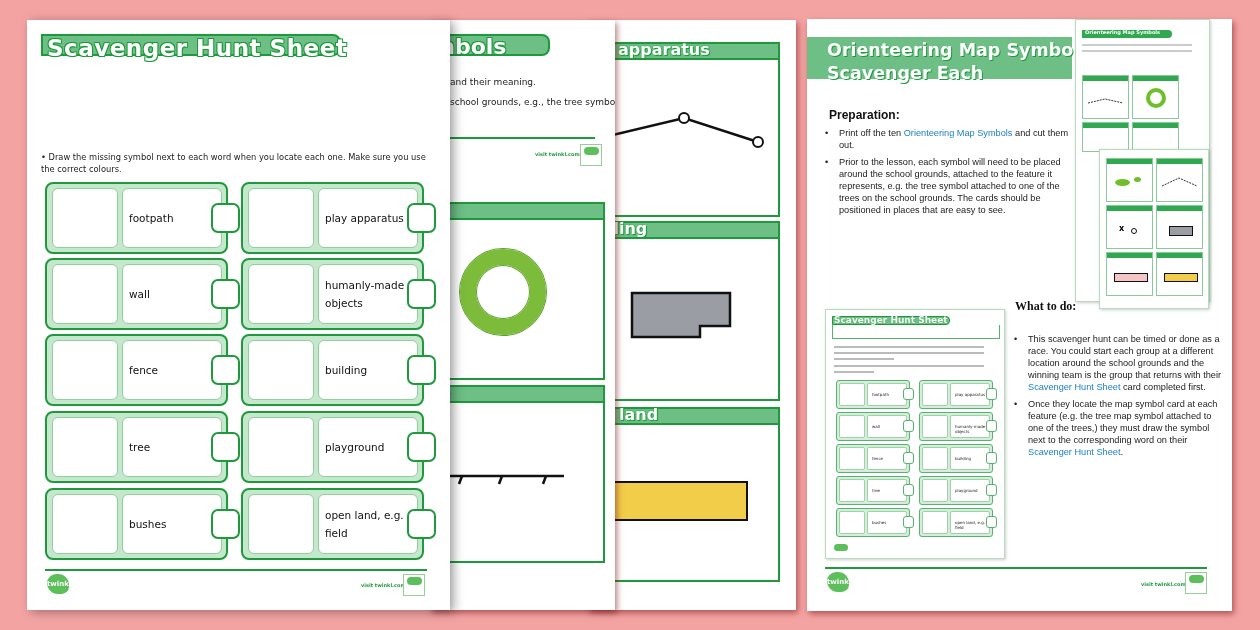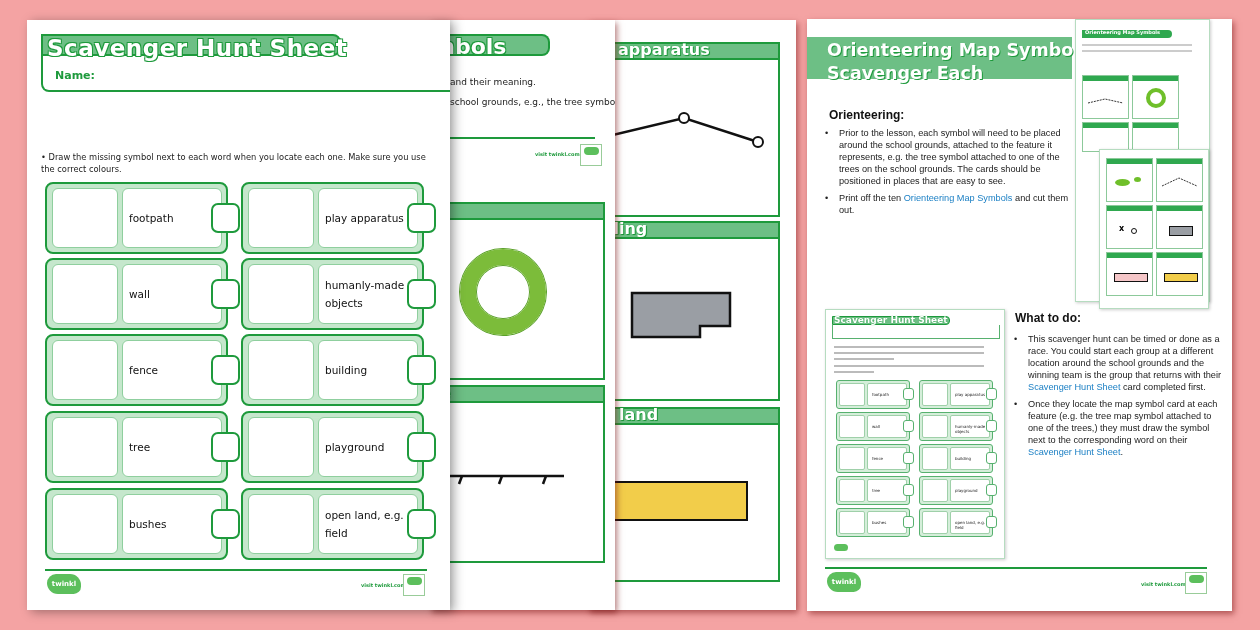--- a/index.html
+++ b/index.html
@@ -102,9 +102,6 @@
 <div class="page" id="p1">
   <div class="sheet-title-bar"></div>
   <span class="sheet-title">Scavenger Hunt Sheet</span>
-  <div class="name-box">
-    <span class="name-label">Name:</span>
-  </div>
   <div class="instr" style="top:131px;">• Draw the missing symbol next to each word when you locate each one. Make sure you use the correct colours.</div>
 
   <div class="row" style="left:18px;top:162px;">

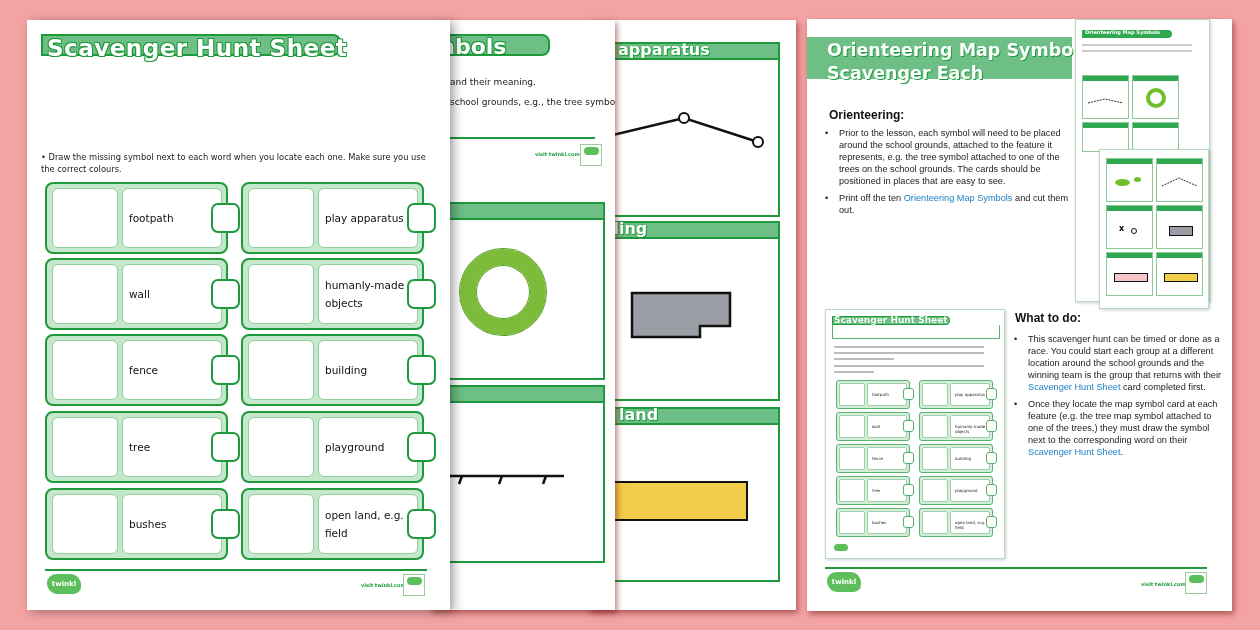--- a/index.html
+++ b/index.html
@@ -189,7 +189,7 @@
     <div>Scavenger Each</div>
   </div>
 
-  <div class="p4-h" style="left:22px;top:89px;">Orienteering:</div>
+  <div class="p4-h" style="left:22px;top:89px;">Preparation:</div>
   <ul class="p4-list" style="left:16px;top:108px;width:248px;">
     <li><span>Prior to the lesson, each symbol will need to be placed around the school grounds, attached to the feature it represents, e.g. the tree symbol attached to one of the trees on the school grounds. The cards should be positioned in places that are easy to see.</span></li>
     <li><span>Print off the ten </span><span class="lnk">Orienteering Map Symbols</span><span> and cut them out.</span></li>

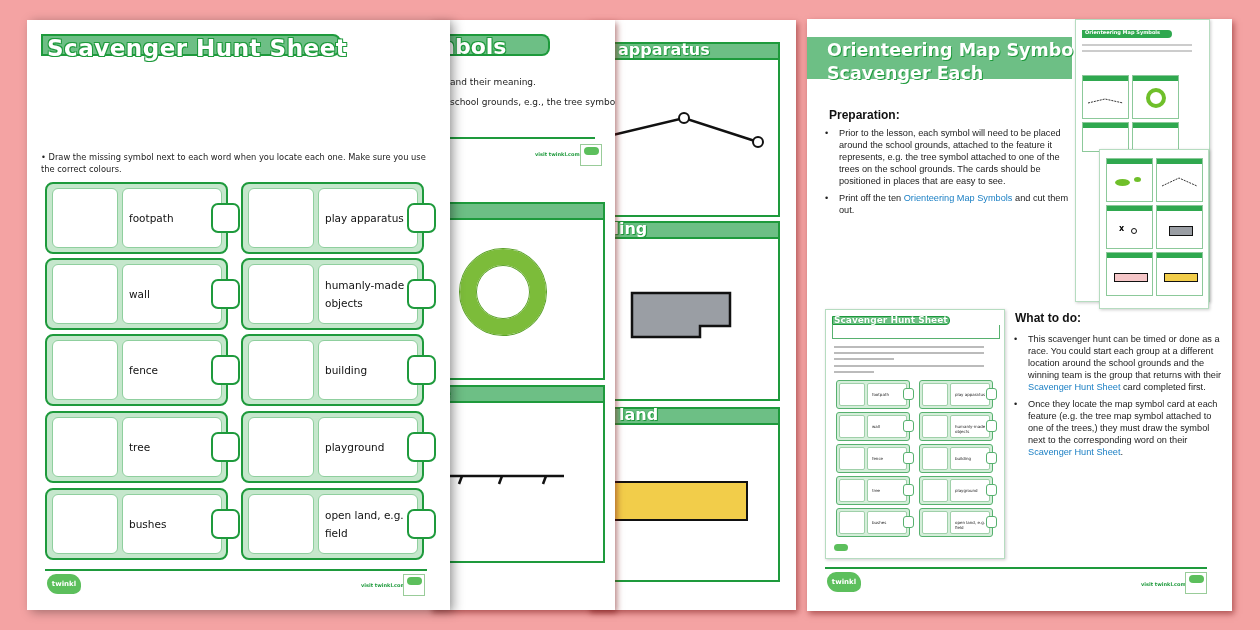--- a/index.html
+++ b/index.html
@@ -191,8 +191,8 @@
 
   <div class="p4-h" style="left:22px;top:89px;">Preparation:</div>
   <ul class="p4-list" style="left:16px;top:108px;width:248px;">
+    <li><span>Print off the ten </span><span class="lnk">Orienteering Map Symbols</span><span> and cut them out.</span></li>
     <li><span>Prior to the lesson, each symbol will need to be placed around the school grounds, attached to the feature it represents, e.g. the tree symbol attached to one of the trees on the school grounds. The cards should be positioned in places that are easy to see.</span></li>
-    <li><span>Print off the ten </span><span class="lnk">Orienteering Map Symbols</span><span> and cut them out.</span></li>
   </ul>
 
   <div class="p4-h" style="left:208px;top:292px;">What to do:</div>

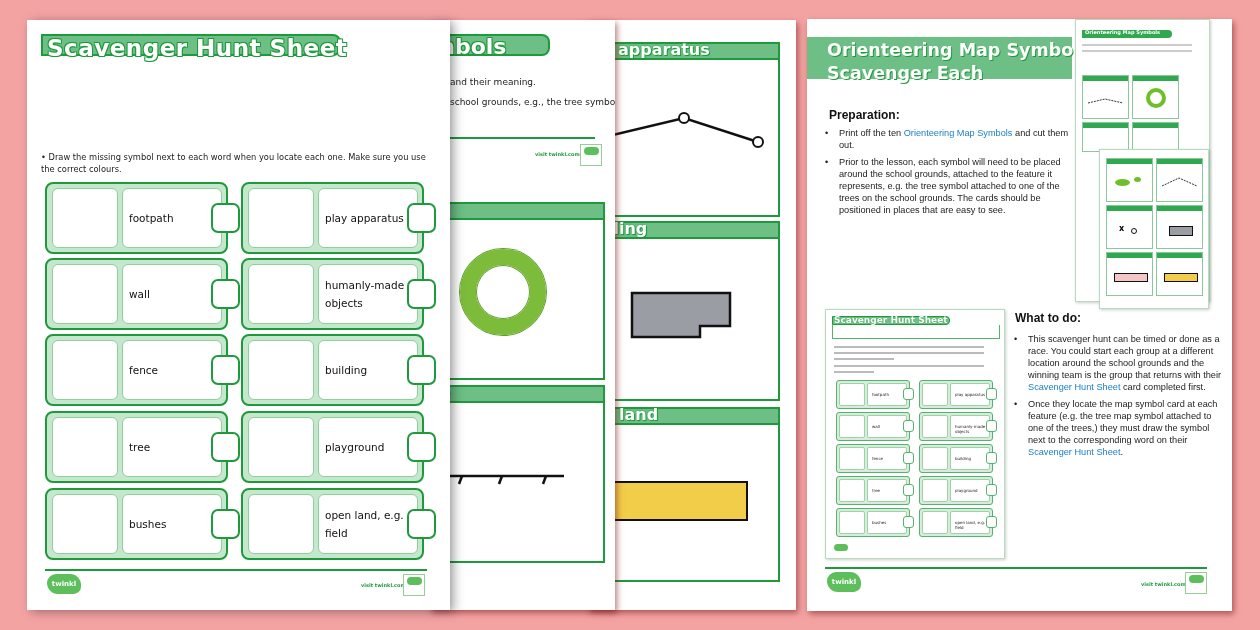--- a/index.html
+++ b/index.html
@@ -195,7 +195,7 @@
     <li><span>Prior to the lesson, each symbol will need to be placed around the school grounds, attached to the feature it represents, e.g. the tree symbol attached to one of the trees on the school grounds. The cards should be positioned in places that are easy to see.</span></li>
   </ul>
 
-  <div class="p4-h" style="left:208px;top:292px;">What to do:</div>
+  <div class="p4-h" style="left:208px;top:280px;font-family:Liberation Serif, serif;">What to do:</div>
   <ul class="p4-list" style="left:205px;top:314px;width:210px;">
     <li><span>This scavenger hunt can be timed or done as a race. You could start each group at a different location around the school grounds and the winning team is the group that returns with their </span><span class="lnk">Scavenger Hunt Sheet</span><span> card completed first.</span></li>
     <li><span>Once they locate the map symbol card at each feature (e.g. the tree map symbol attached to one of the trees,) they must draw the symbol next to the corresponding word on their </span><span class="lnk">Scavenger Hunt Sheet</span><span>.</span></li>

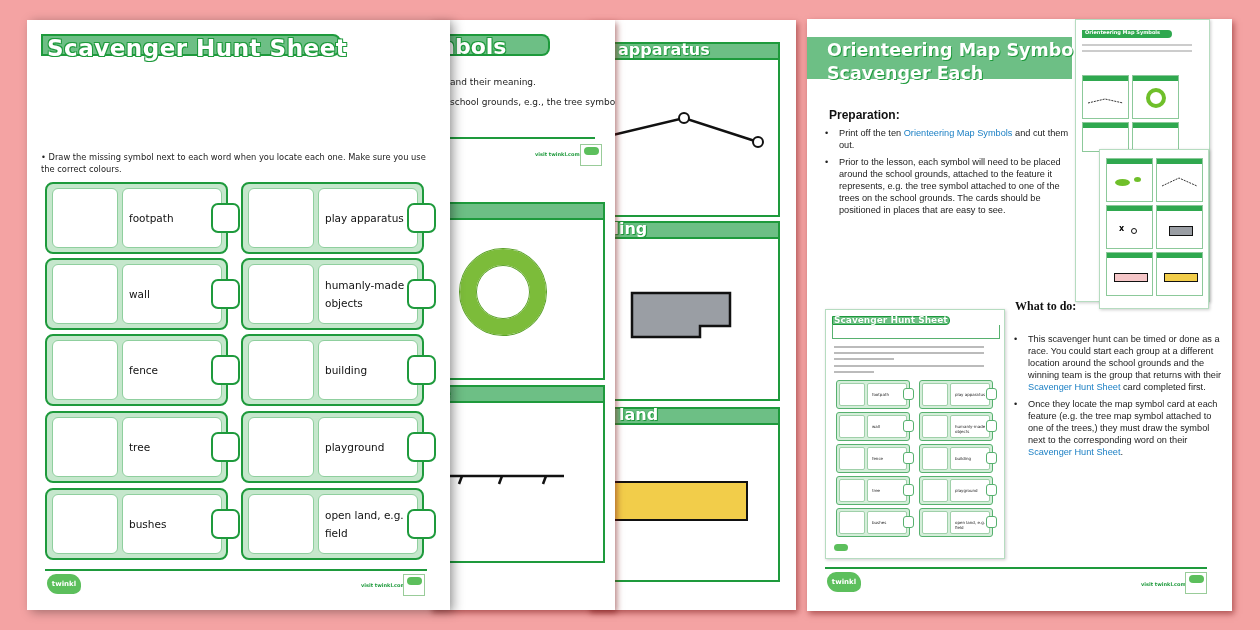--- a/index.html
+++ b/index.html
@@ -25,7 +25,7 @@
   .cell-r { position: absolute; left: 75px; top: 4px; width: 100px; height: 60px; background: #fff; border: 1.5px solid #8fcf9e; border-radius: 6px; }
   .cell-r span { position: absolute; left: 6px; top: 50%; transform: translateY(-50%); font-size: 10.5px; color: #111; line-height: 18px; width: 86px; }
   .tab { position: absolute; right: -14px; top: 19px; width: 29px; height: 30px; background: #fff; border: 2px solid #1e9a3c; border-radius: 7px; }
-  .footer-logo { position: absolute; width: 34px; height: 20px; background: #5cbf5c; border-radius: 10px 12px 8px 12px; color: #fff; font-size: 7px; font-weight: bold; text-align: center; line-height: 20px; }
+  .footer-logo { position: absolute; width: 22px; height: 20px; background: #5cbf5c; border-radius: 10px 12px 8px 12px; color: #fff; font-size: 7px; font-weight: bold; text-align: center; line-height: 20px; }
   .footer-url { position: absolute; font-size: 5px; font-weight: bold; color: #1e9a3c; }
   .badge { position: absolute; width: 22px; height: 22px; border: 1px solid #9c9; background: #fff; }
   .badge::before { content: ""; position: absolute; left: 3px; top: 2px; width: 15px; height: 8px; background: #5cbf5c; border-radius: 5px; }

